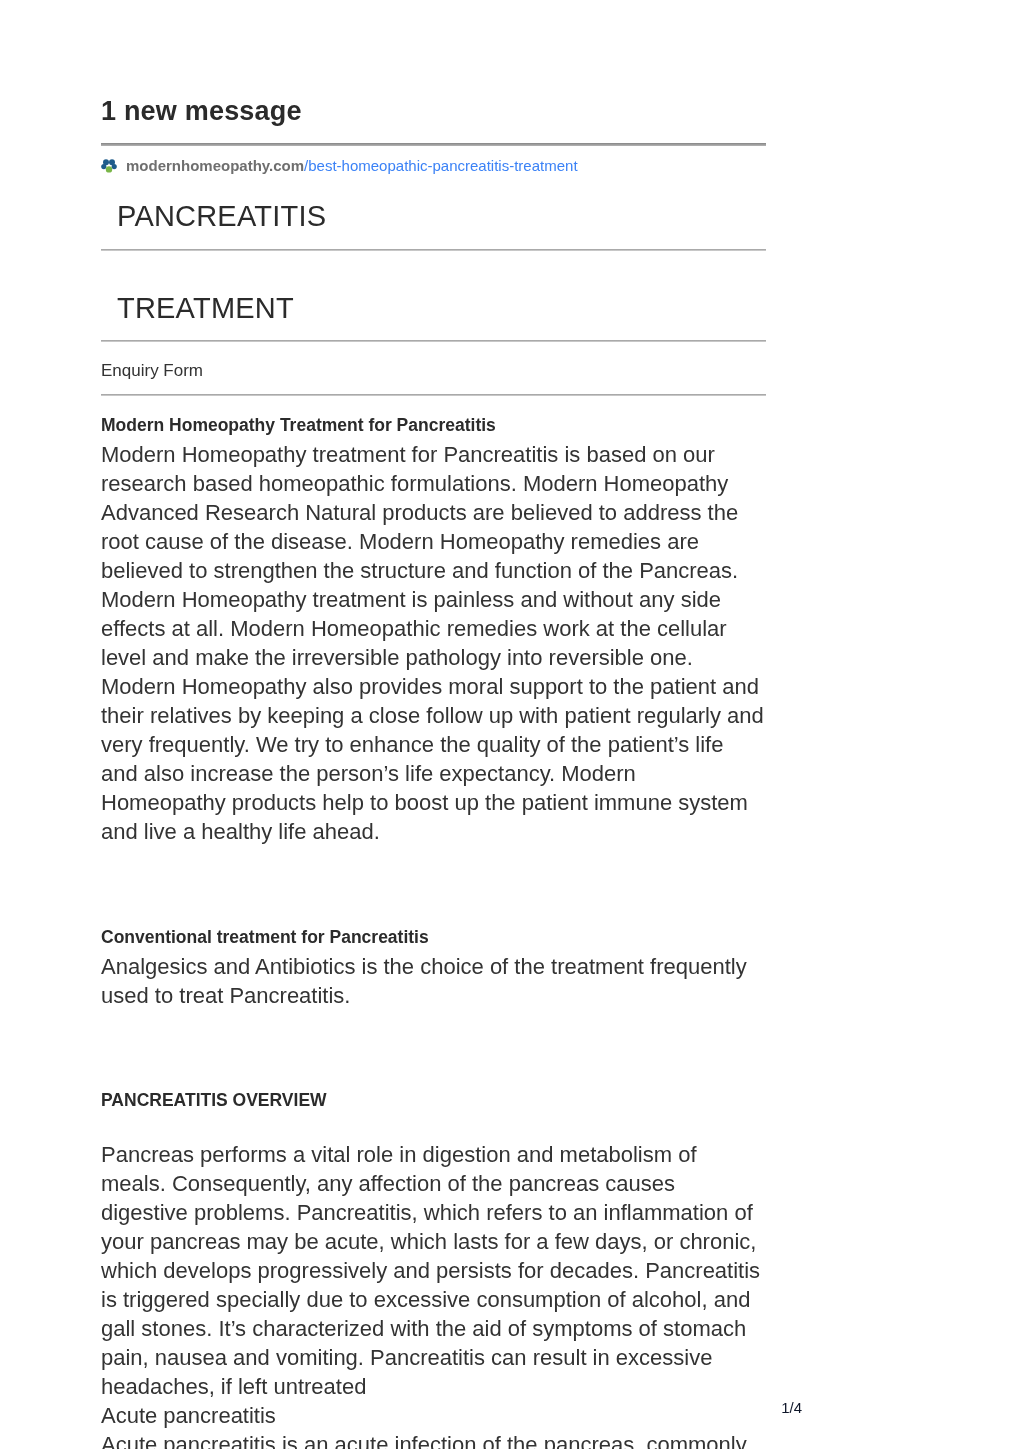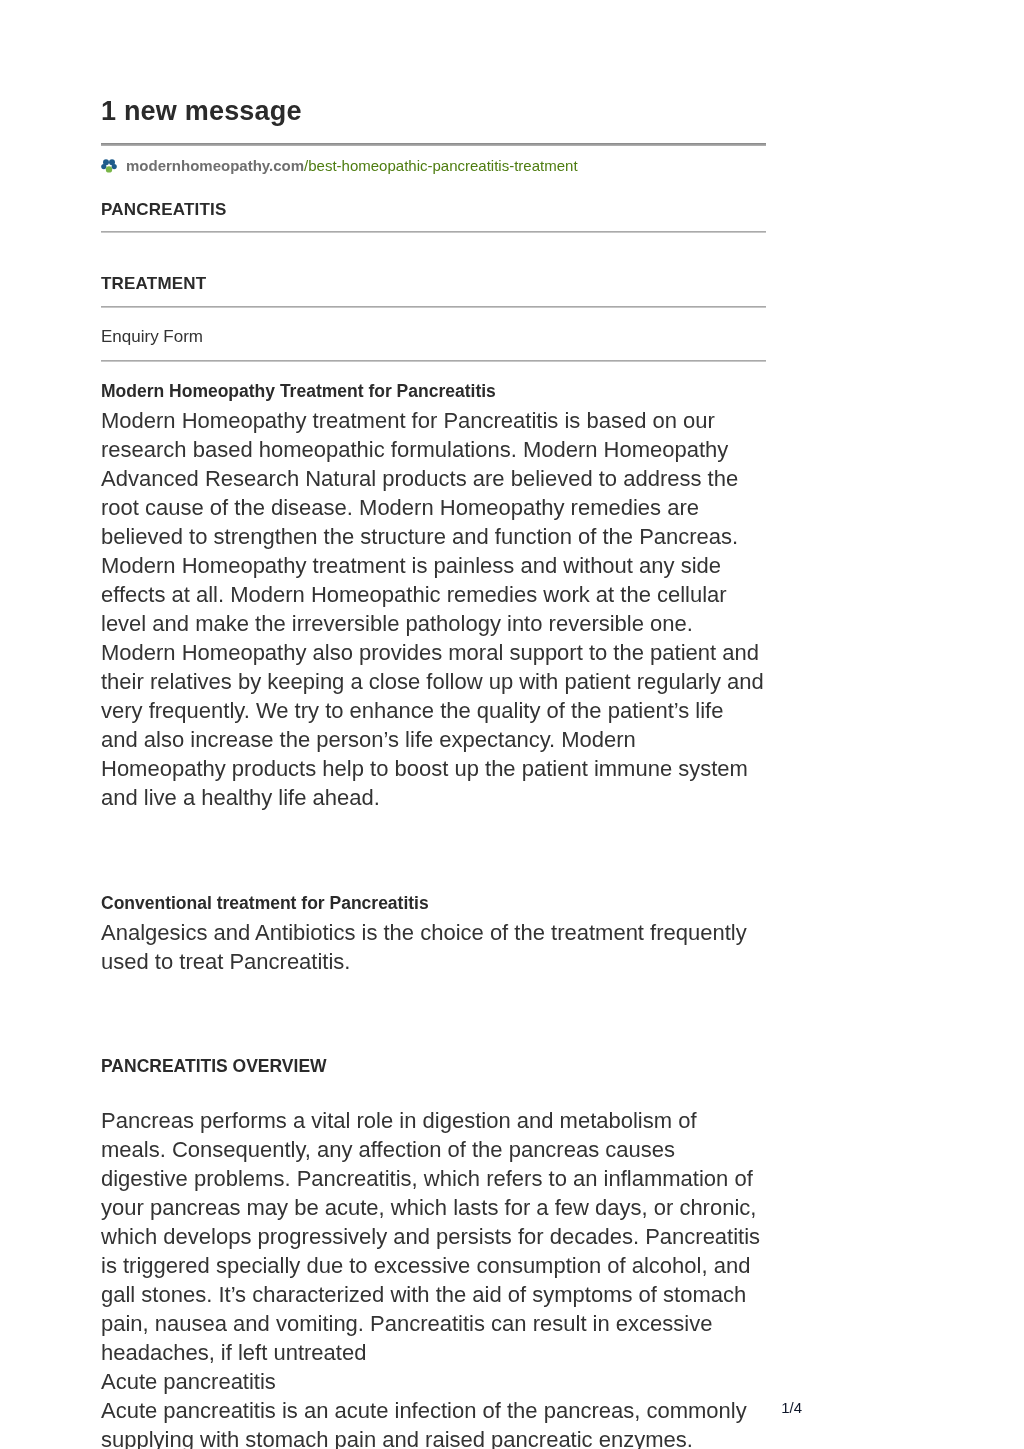--- a/index.html
+++ b/index.html
@@ -63,7 +63,7 @@
     color: #6f6f6f;
   }
   .source-path {
-    color: #4d7c0f;
+    color: #3b82f6;
   }
   .date-row {
     margin-top: 15px;

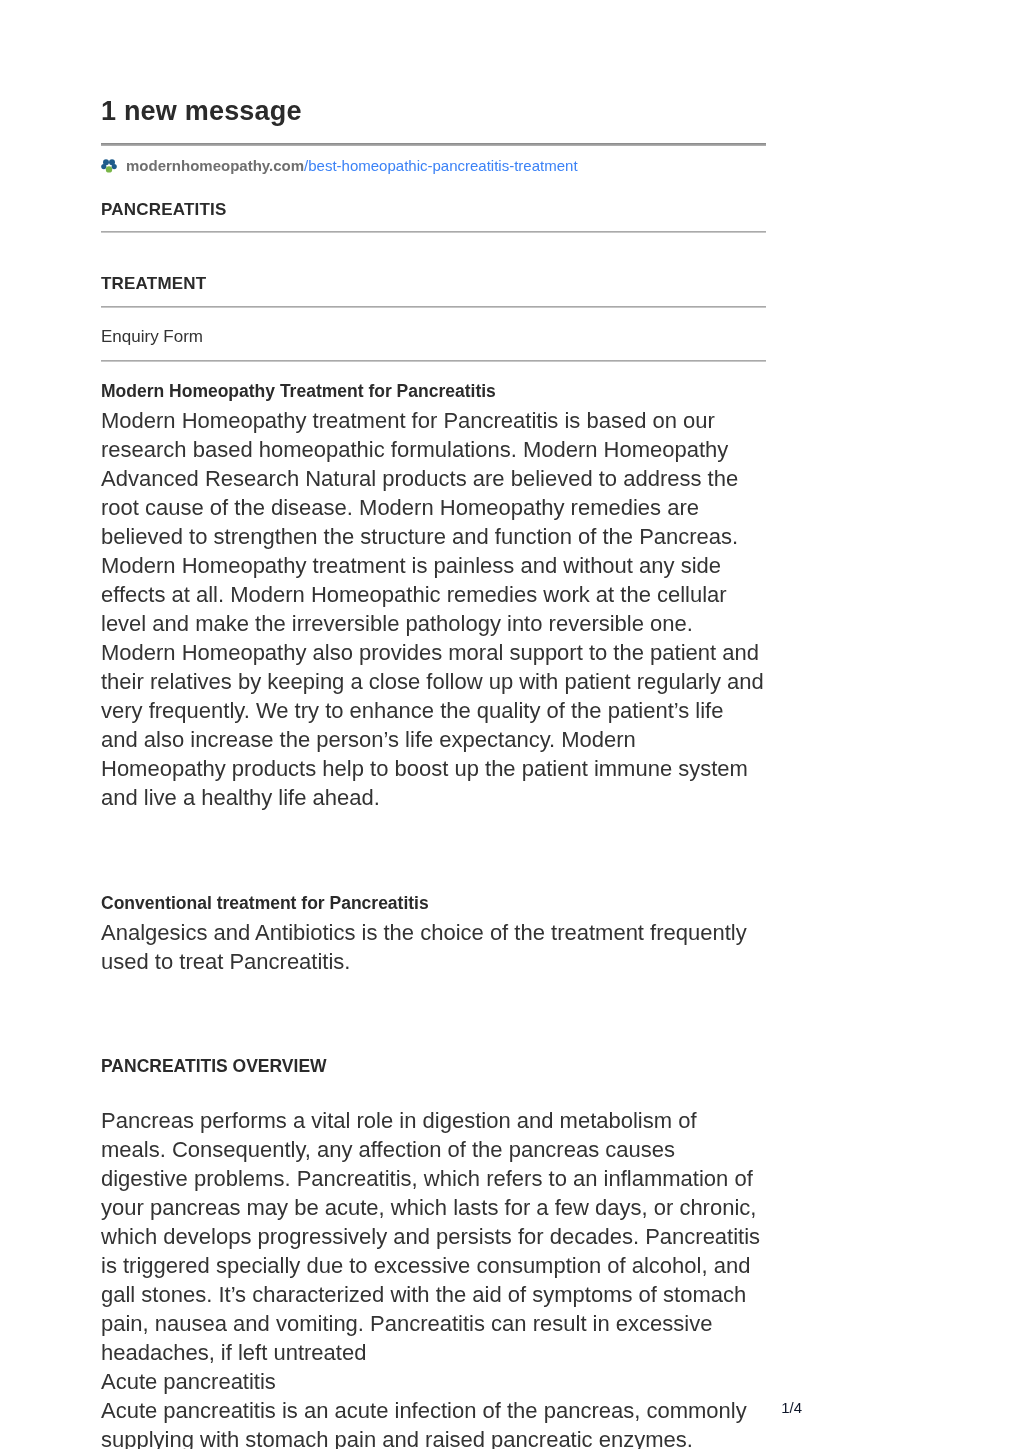--- a/index.html
+++ b/index.html
@@ -72,11 +72,11 @@
     color: #333333;
   }
   .section-heading {
-    font-size: 17px;
-    font-weight: bold;
+    font-size: 29px;
+    font-weight: normal;
     color: #2b2b2b;
     line-height: 1.1;
-    margin: 0;
+    margin: 16px;
     letter-spacing: 0.2px;
   }
   .mt-sec1 { margin-top: 26px; }

